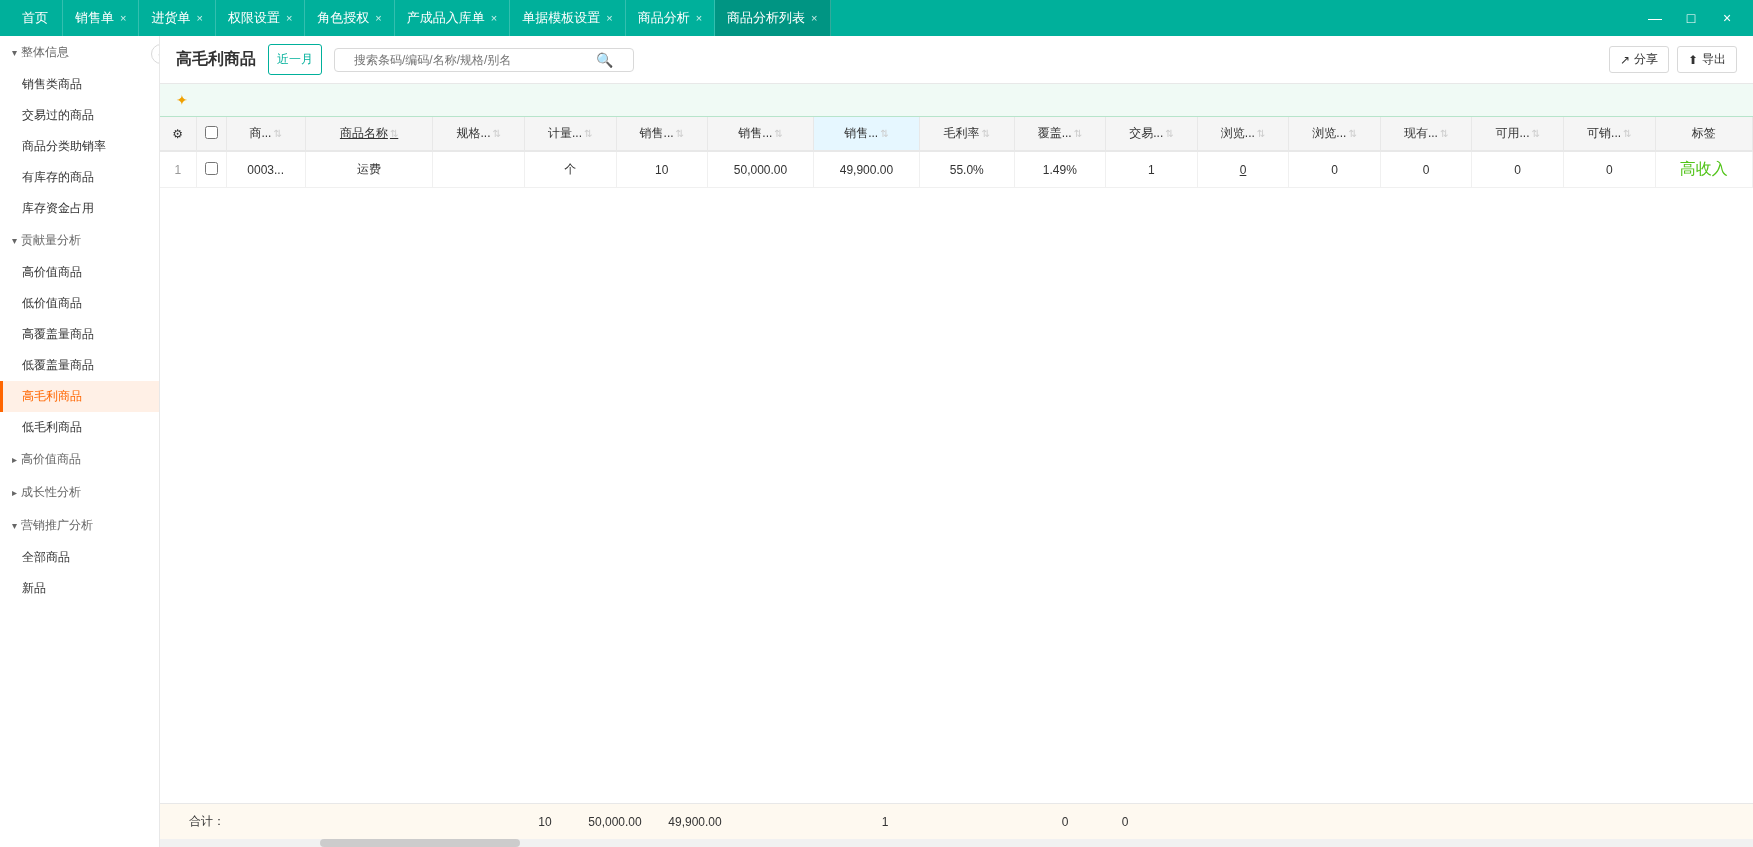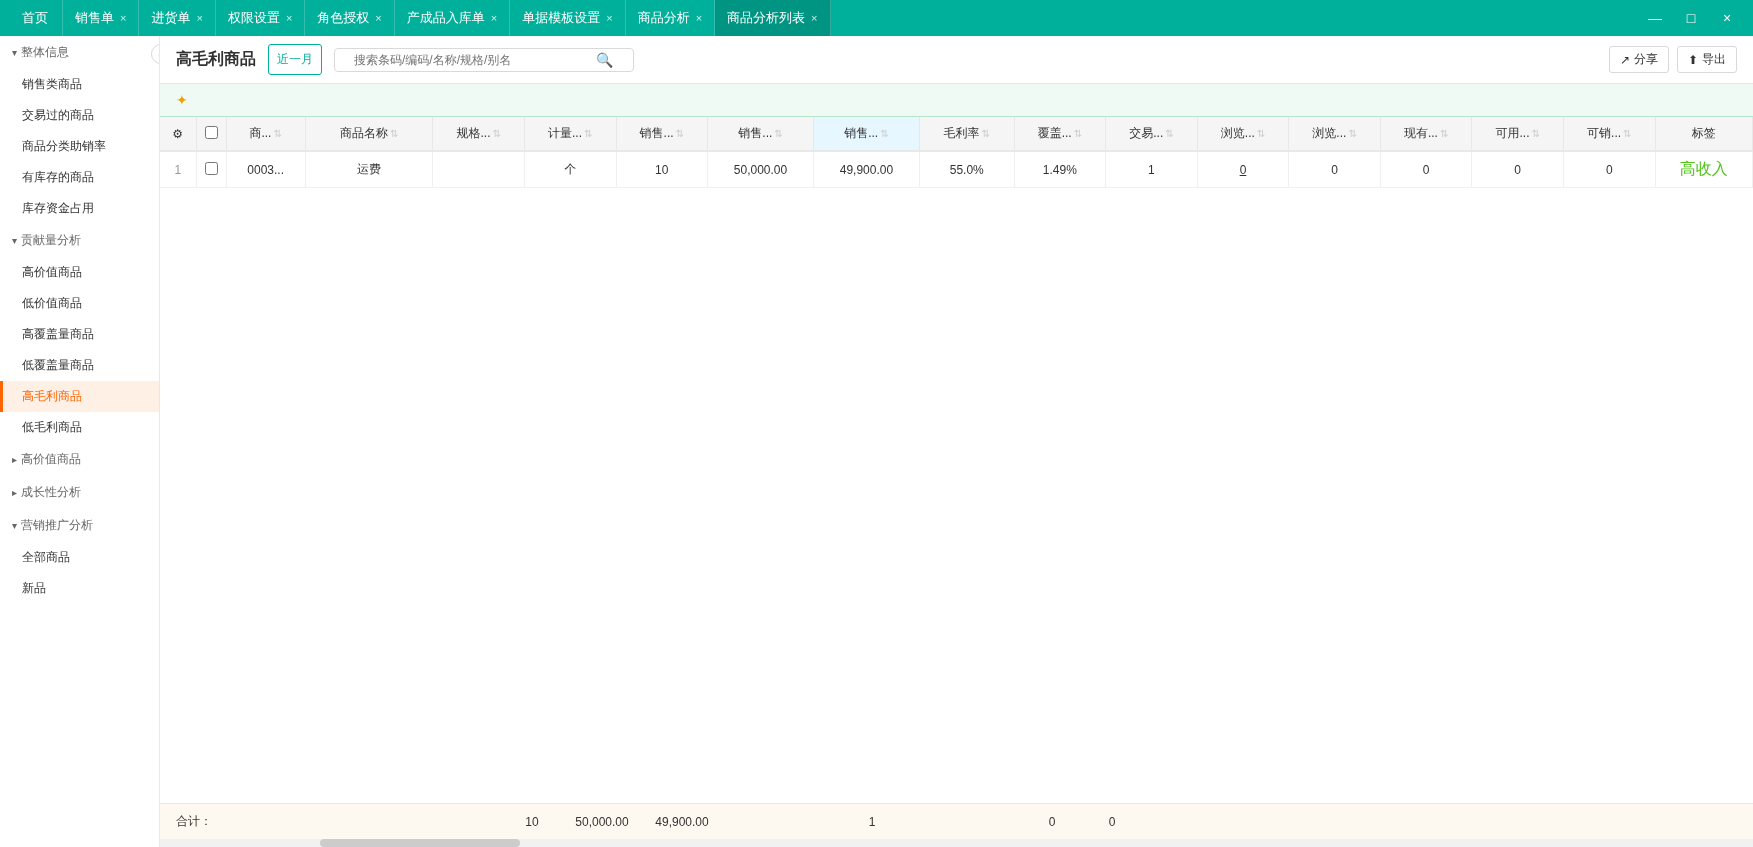--- a/index.html
+++ b/index.html
@@ -422,7 +422,7 @@
                 <span class="sort-icon">⇅</span>
               </div>
             </th>
-            <th style="min-width:80px;">
+            <th style="min-width:80px;text-decoration:underline;">
               <div class="col-header">
                 <span>商品名称</span>
                 <span class="sort-icon">⇅</span>

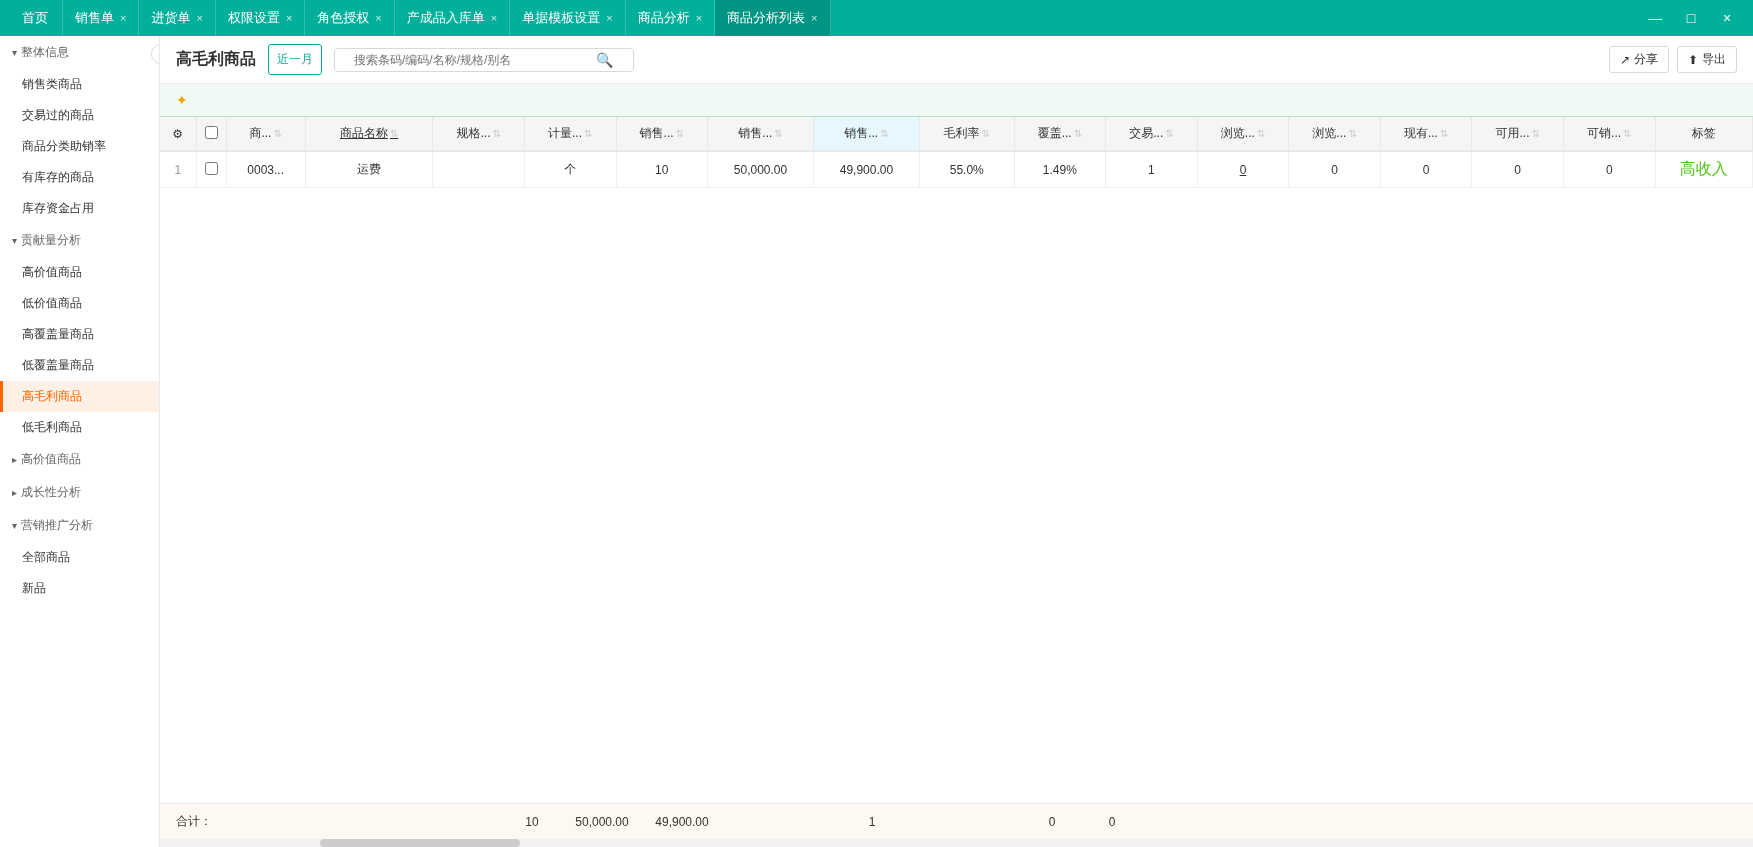--- a/index.html
+++ b/index.html
@@ -229,7 +229,7 @@
     .footer-row {
       display: flex;
       align-items: center;
-      padding: 8px 16px;
+      padding: 8px 29px;
       background: #fef9f0;
       border-top: 1px solid #e8e8e8;
       font-size: 12px;

